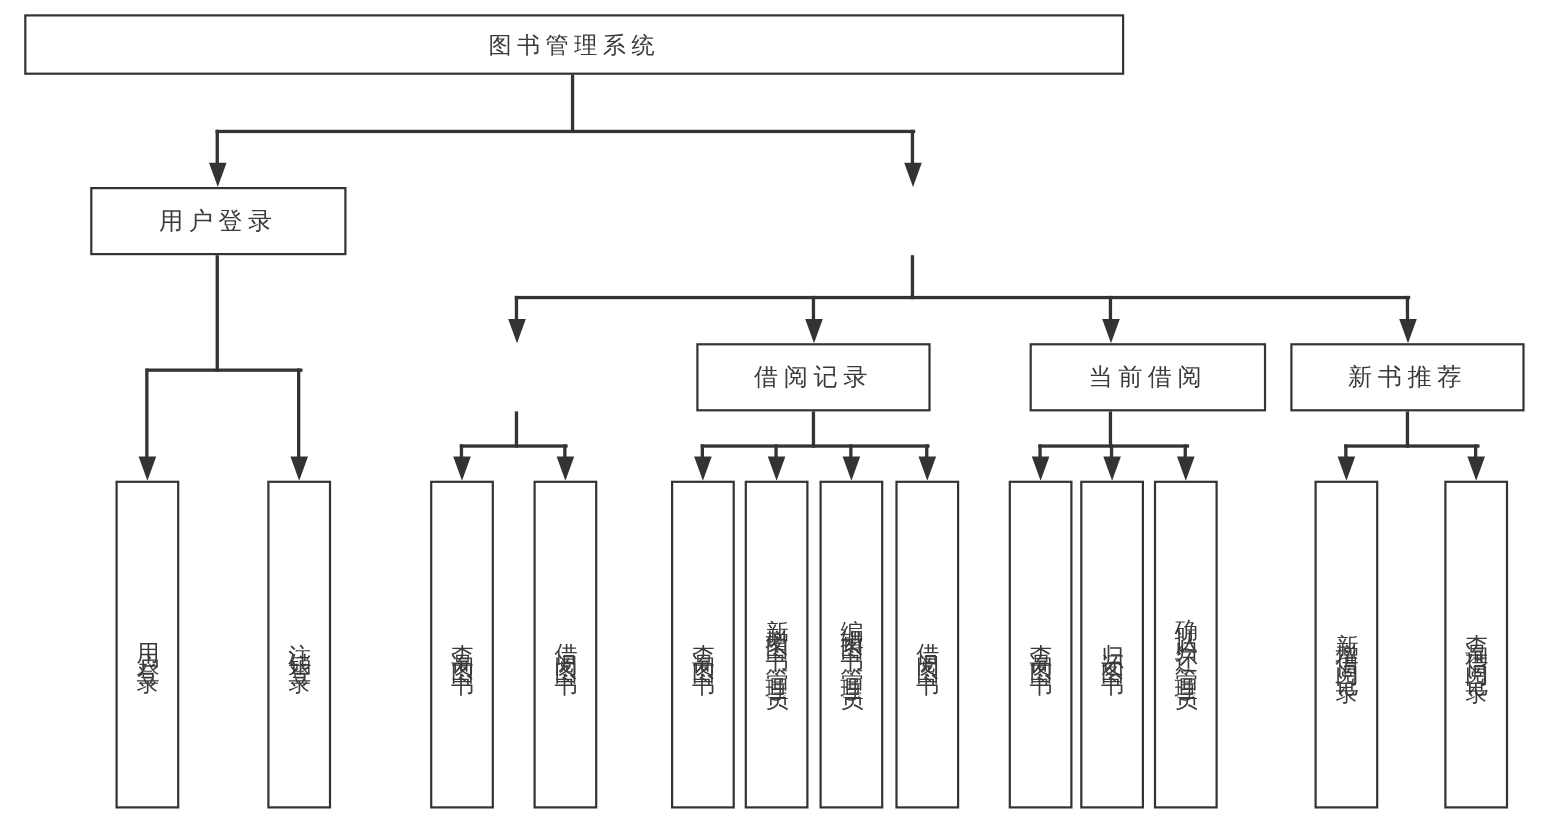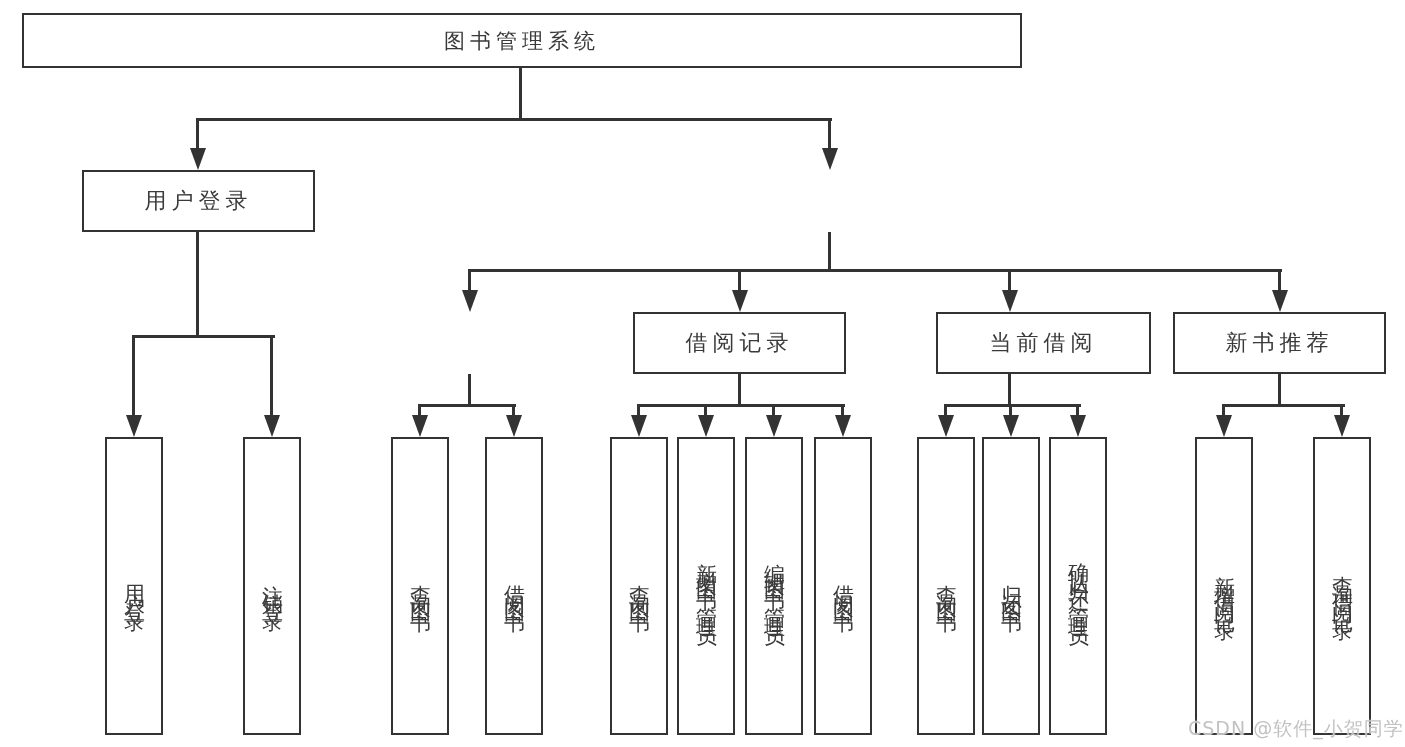--- a/index.html
+++ b/index.html
@@ -122,7 +122,6 @@
   <div class="leaf" style="left:1195px;">新增借阅记录</div>
   <div class="leaf" style="left:1313px;">查询借阅记录</div>
 
-  <div class="watermark">CSDN @软件_小贺同学</div>
 
 </div>
 

